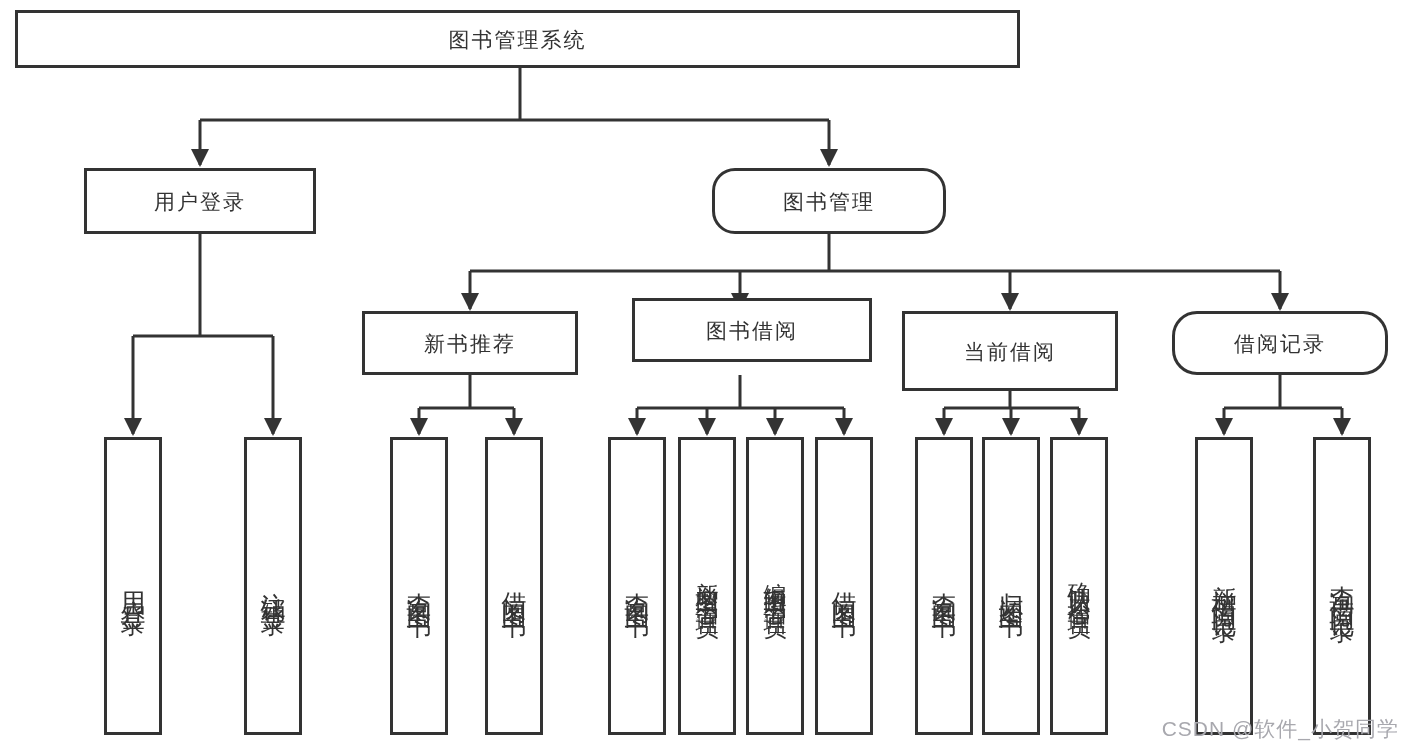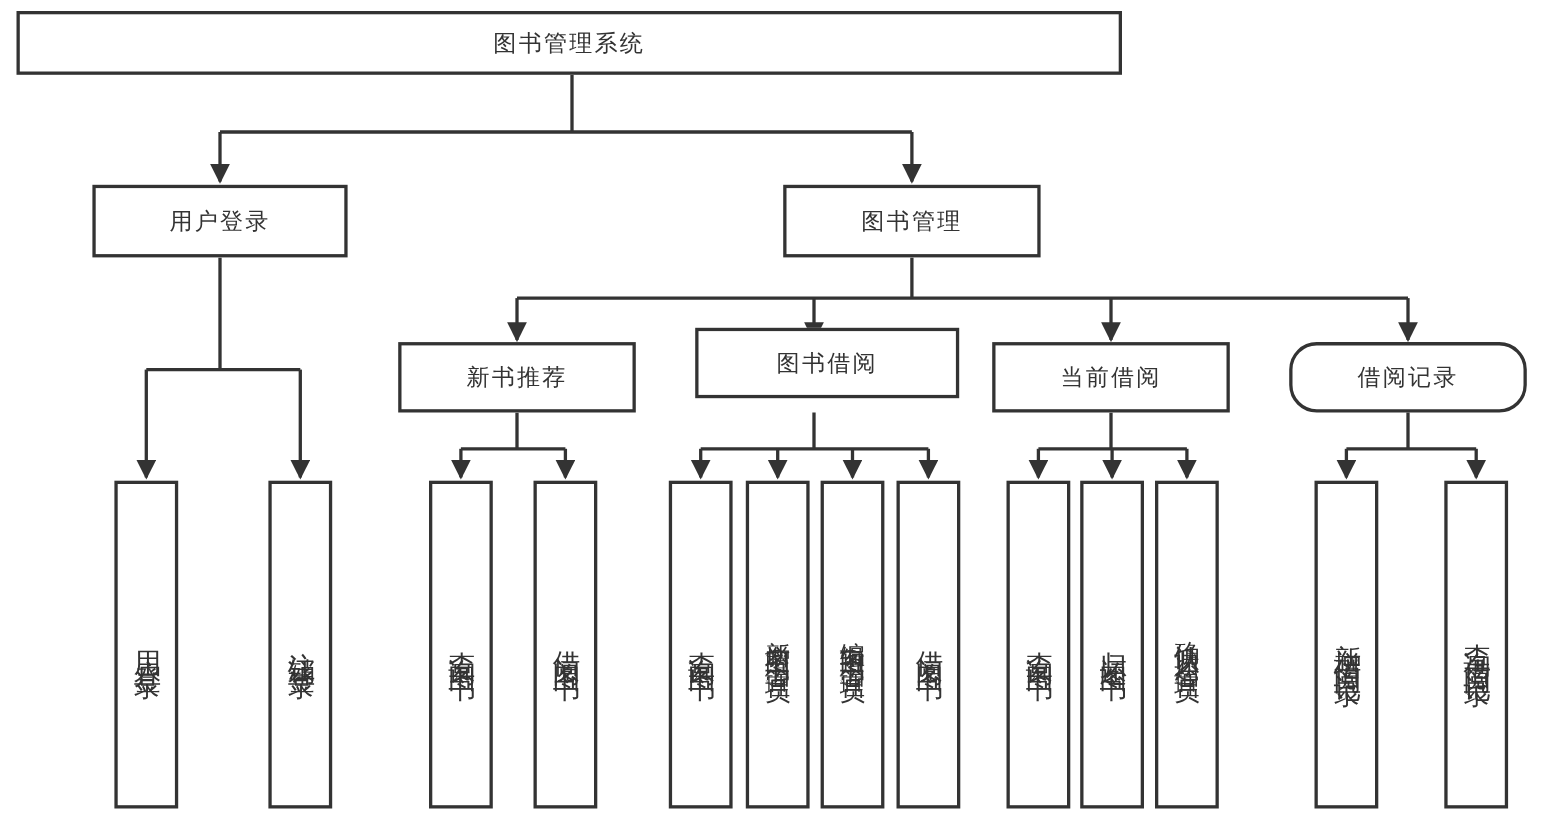--- a/index.html
+++ b/index.html
@@ -112,7 +112,7 @@
   <div class="box" style="left:84px; top:168px; width:232px; height:66px;">
     <span class="hlabel">用户登录</span>
   </div>
-  <div class="box" style="left:712px; top:168px; width:234px; height:66px;">
+  <div class="box" style="left:712px; top:168px; width:234px; height:66px;border-radius:23px;">
     <span class="hlabel">图书管理</span>
   </div>
 

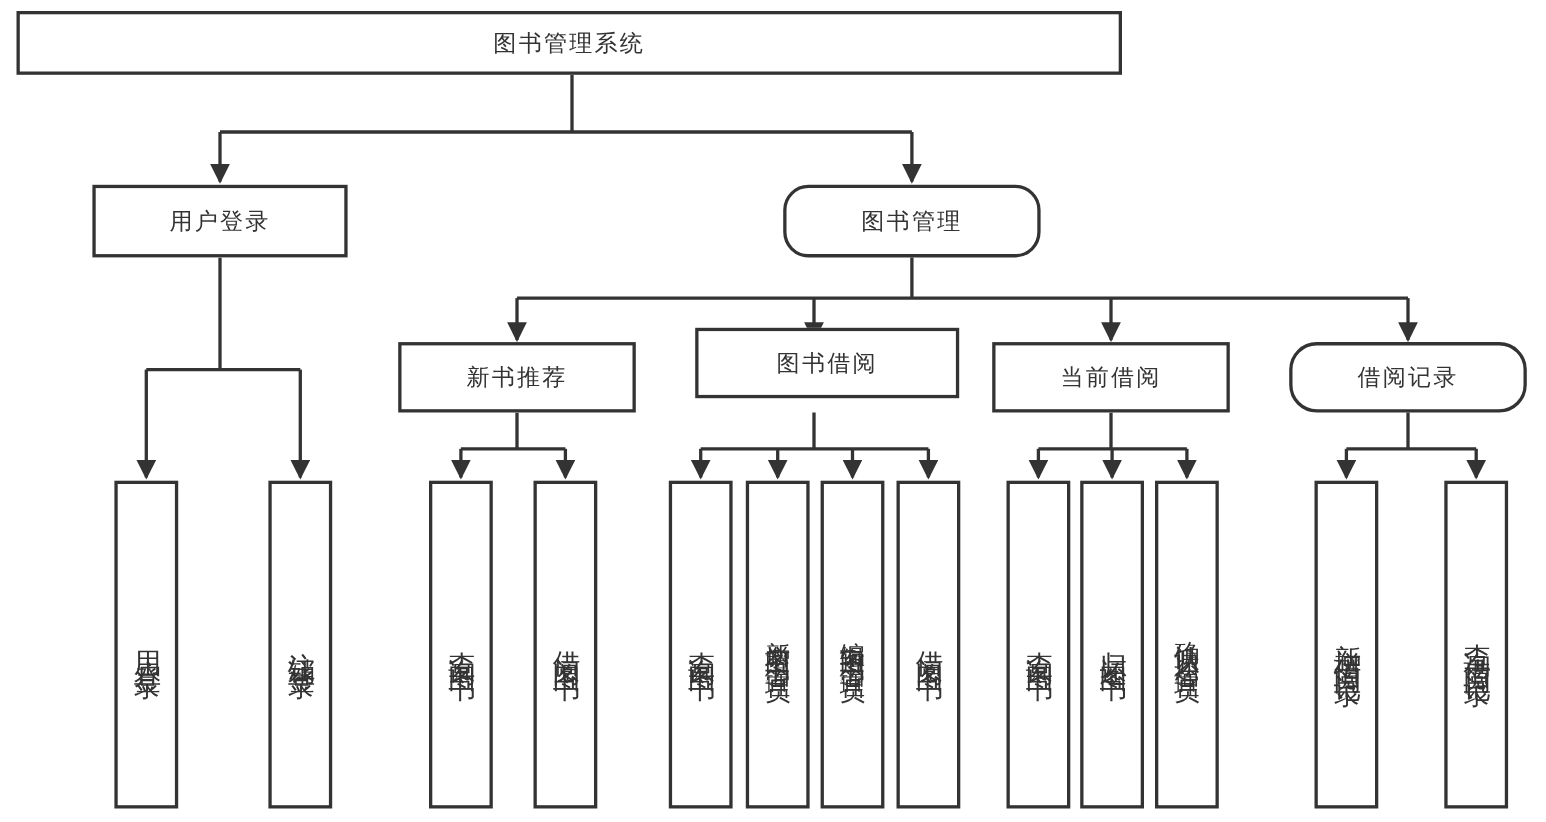--- a/index.html
+++ b/index.html
@@ -122,7 +122,7 @@
   <div class="box" style="left:632px; top:298px; width:240px; height:64px;">
     <span class="hlabel">图书借阅</span>
   </div>
-  <div class="box" style="left:902px; top:311px; width:216px; height:64px;align-items:center;">
+  <div class="box" style="left:902px; top:311px; width:216px; height:80px;align-items:center;">
     <span class="hlabel">当前借阅</span>
   </div>
   <div class="box" style="left:1172px; top:311px; width:216px; height:64px;border-radius:25px;">

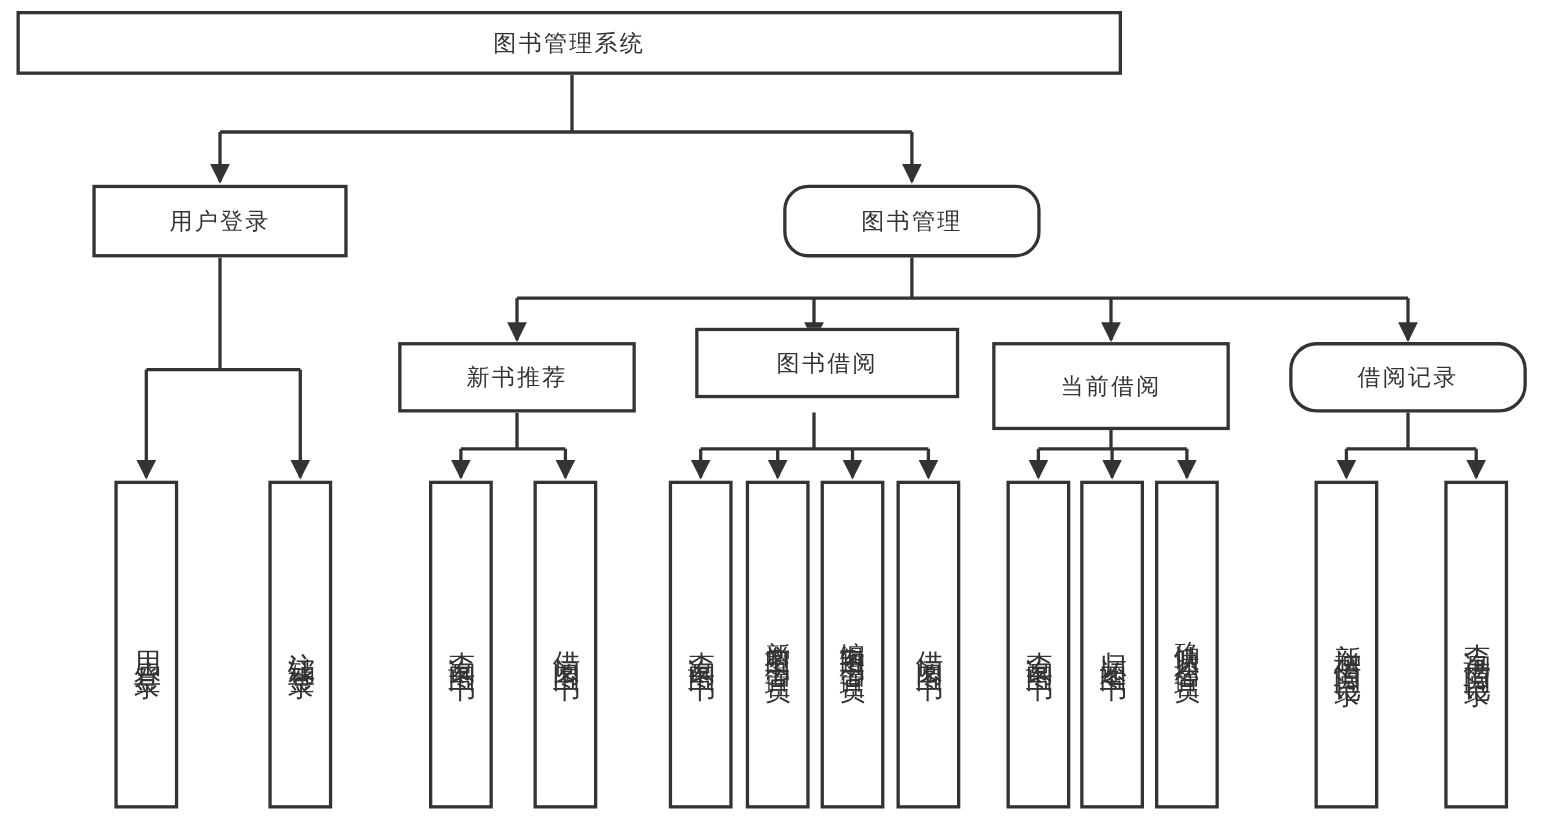--- a/index.html
+++ b/index.html
@@ -173,6 +173,7 @@
     <span>查询借阅记录</span>
   </div>
 
+  <div class="watermark">CSDN @软件_小贺同学</div>
 
 </div>
 

